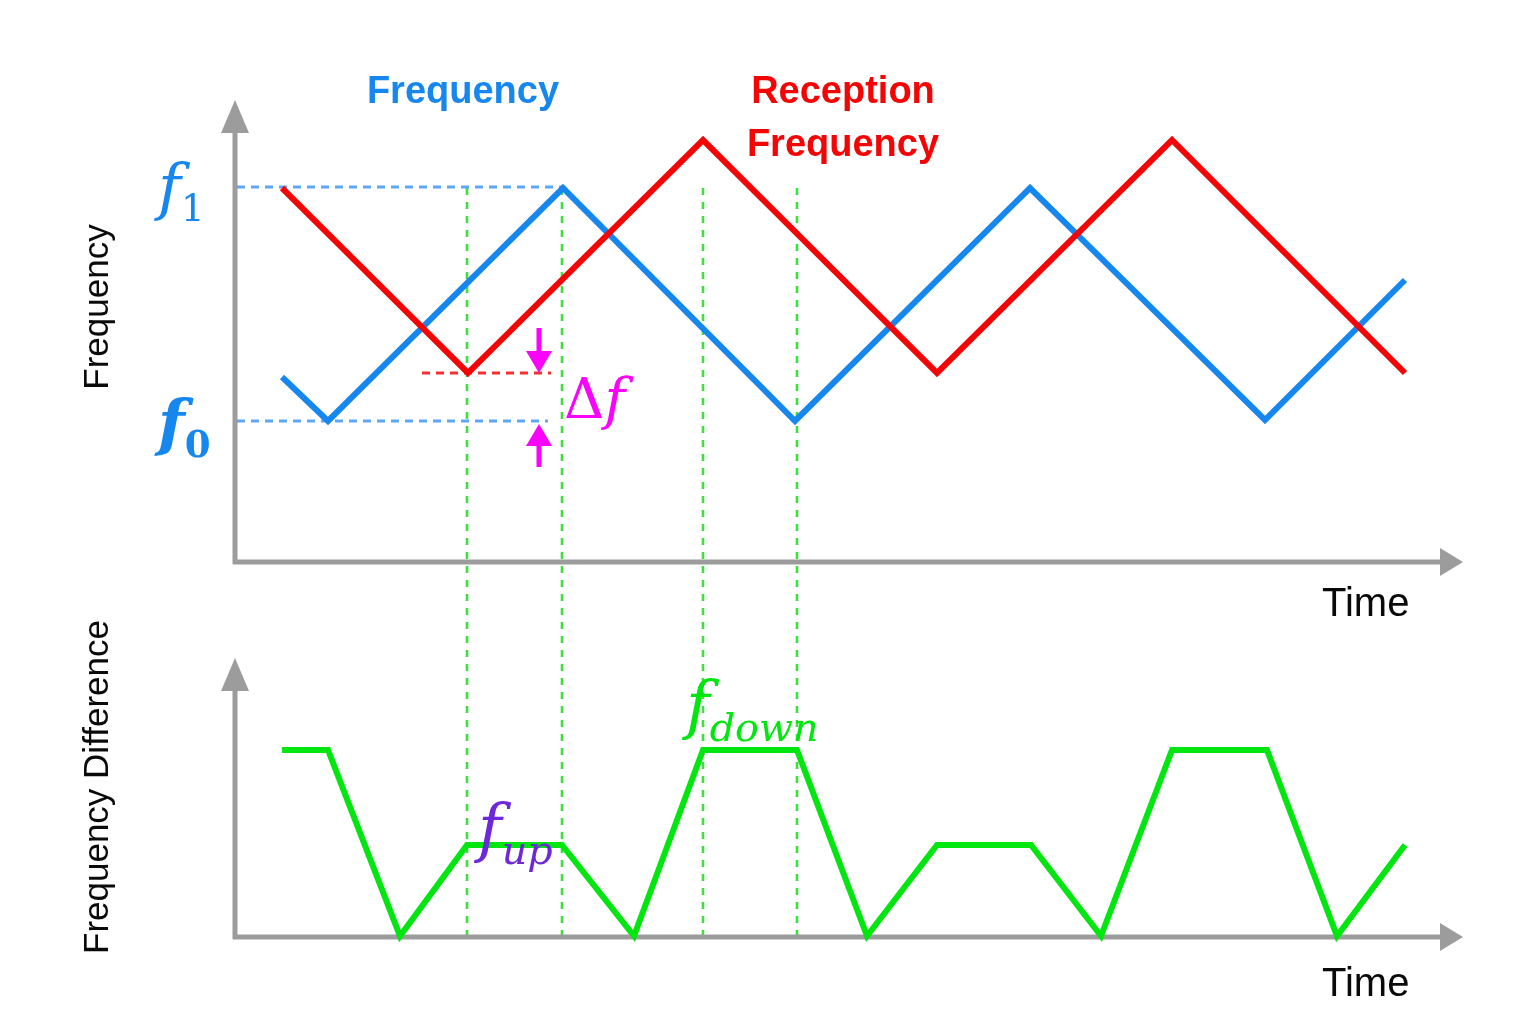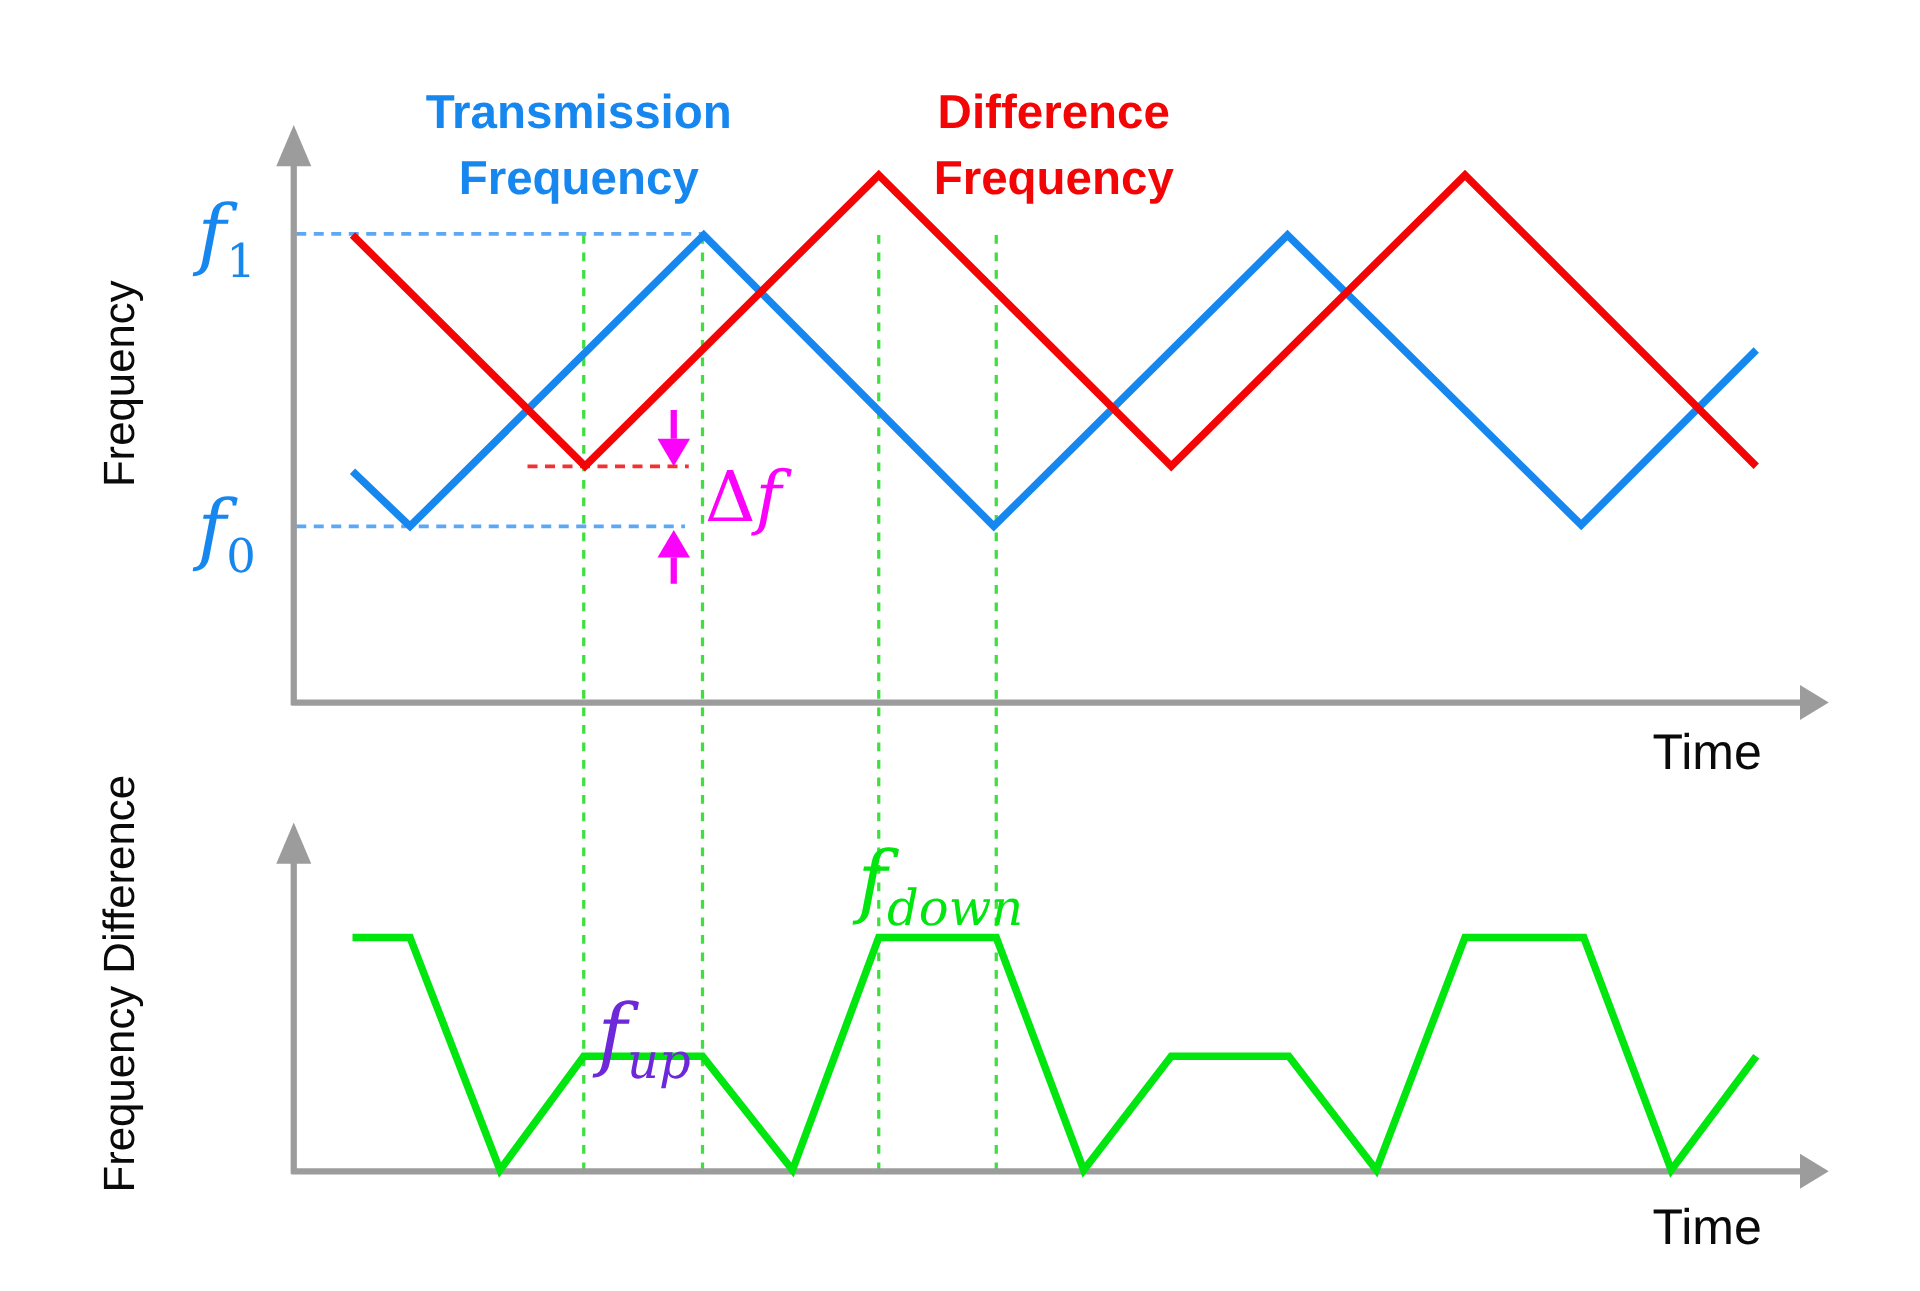--- a/index.html
+++ b/index.html
@@ -71,7 +71,6 @@
     </svg>
 
   <div class="lbl chart-title" style="left: 313px; top: 64px; color: rgb(23, 135, 240);">
-    <div>Transmission</div>
     <div>Frequency</div>
   </div>
   <div class="lbl chart-title" style="left: 728px; top: 64px; width: 230px; color: rgb(244, 5, 5);">

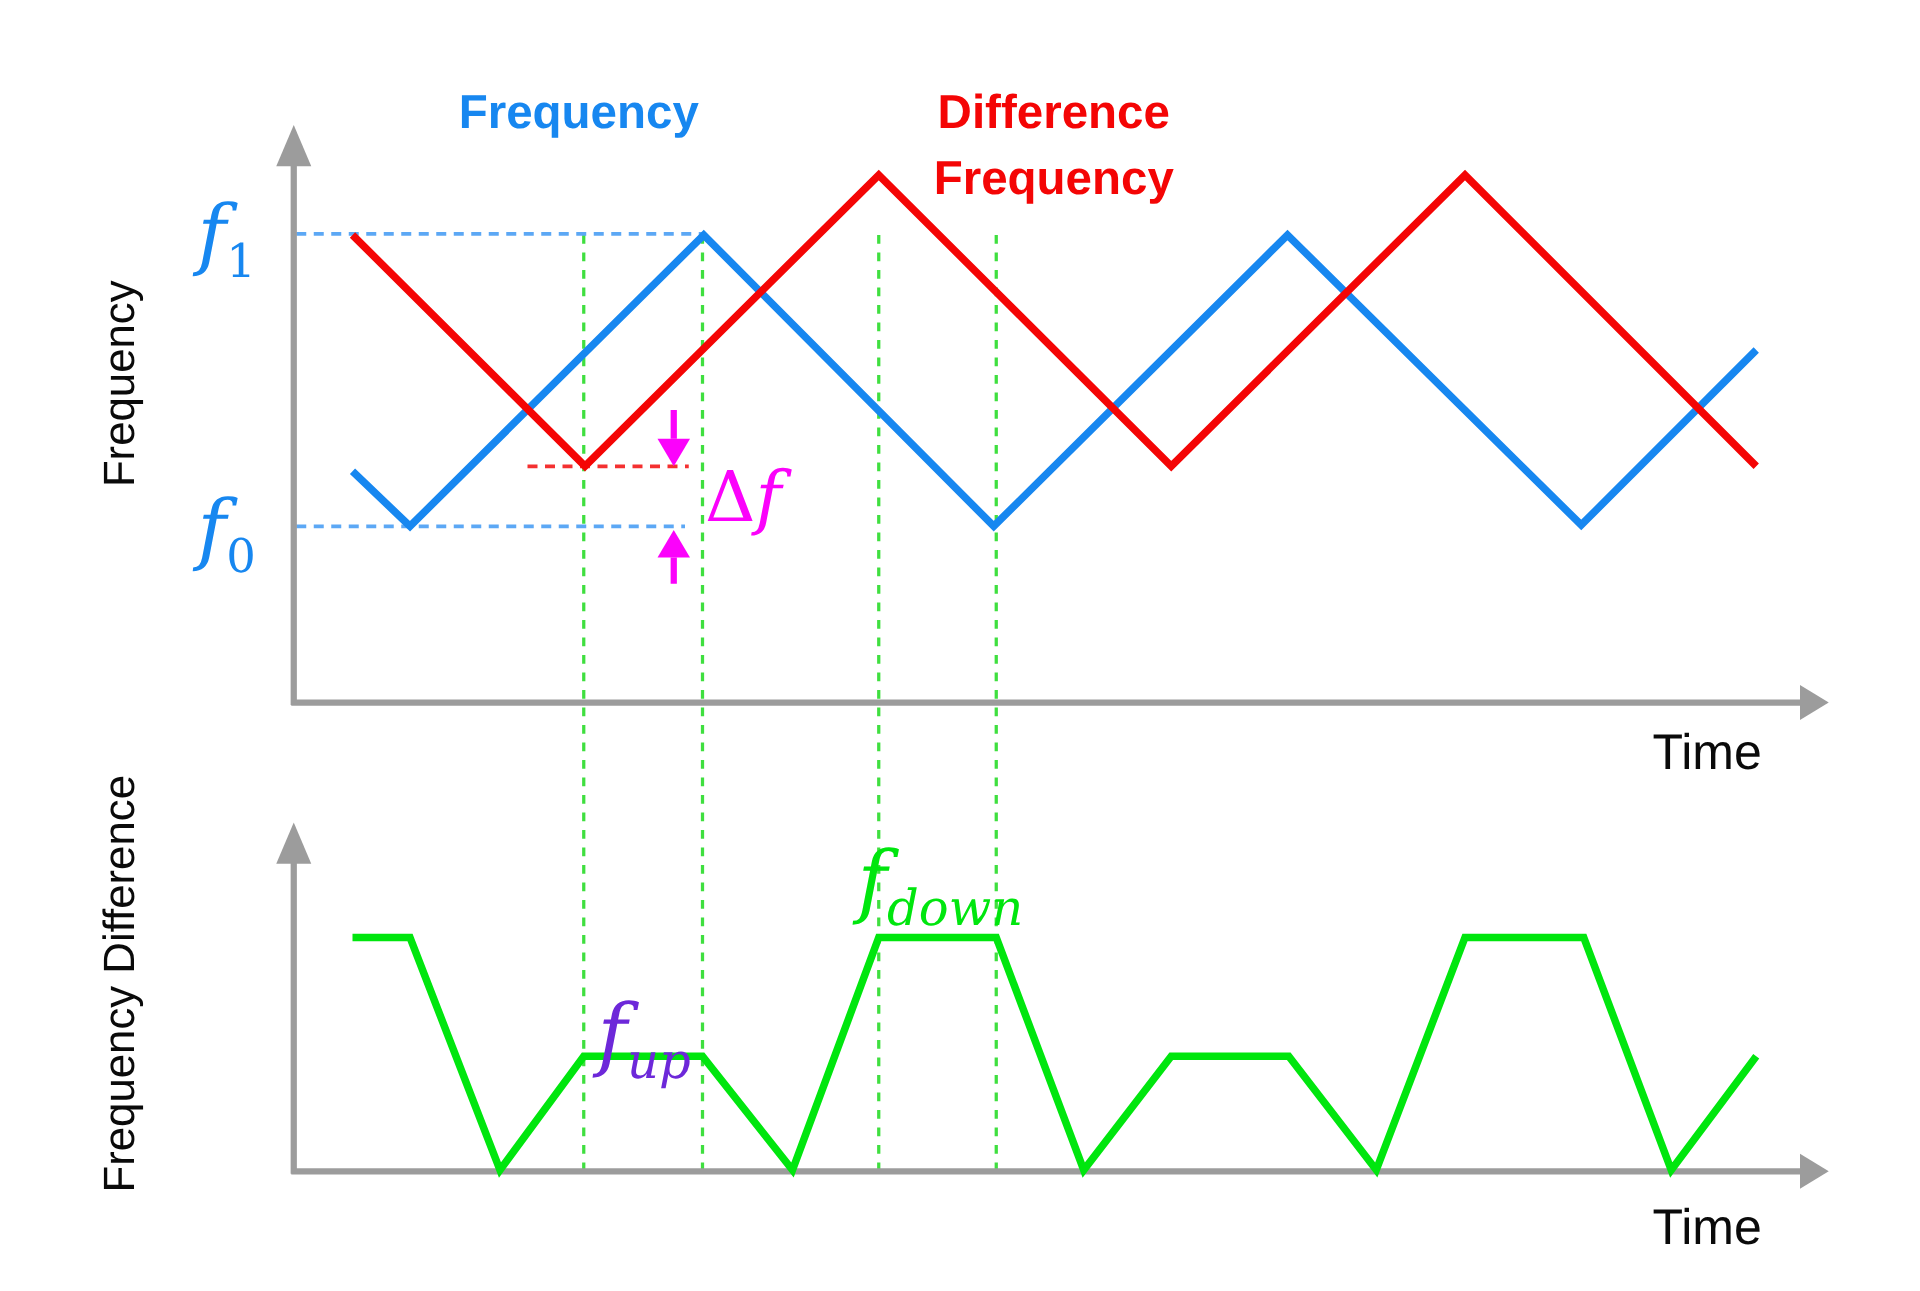--- a/index.html
+++ b/index.html
@@ -74,7 +74,7 @@
     <div>Frequency</div>
   </div>
   <div class="lbl chart-title" style="left: 728px; top: 64px; width: 230px; color: rgb(244, 5, 5);">
-    <div>Difference</div>
+    <div>Reception</div>
     <div>Frequency</div>
   </div>
 

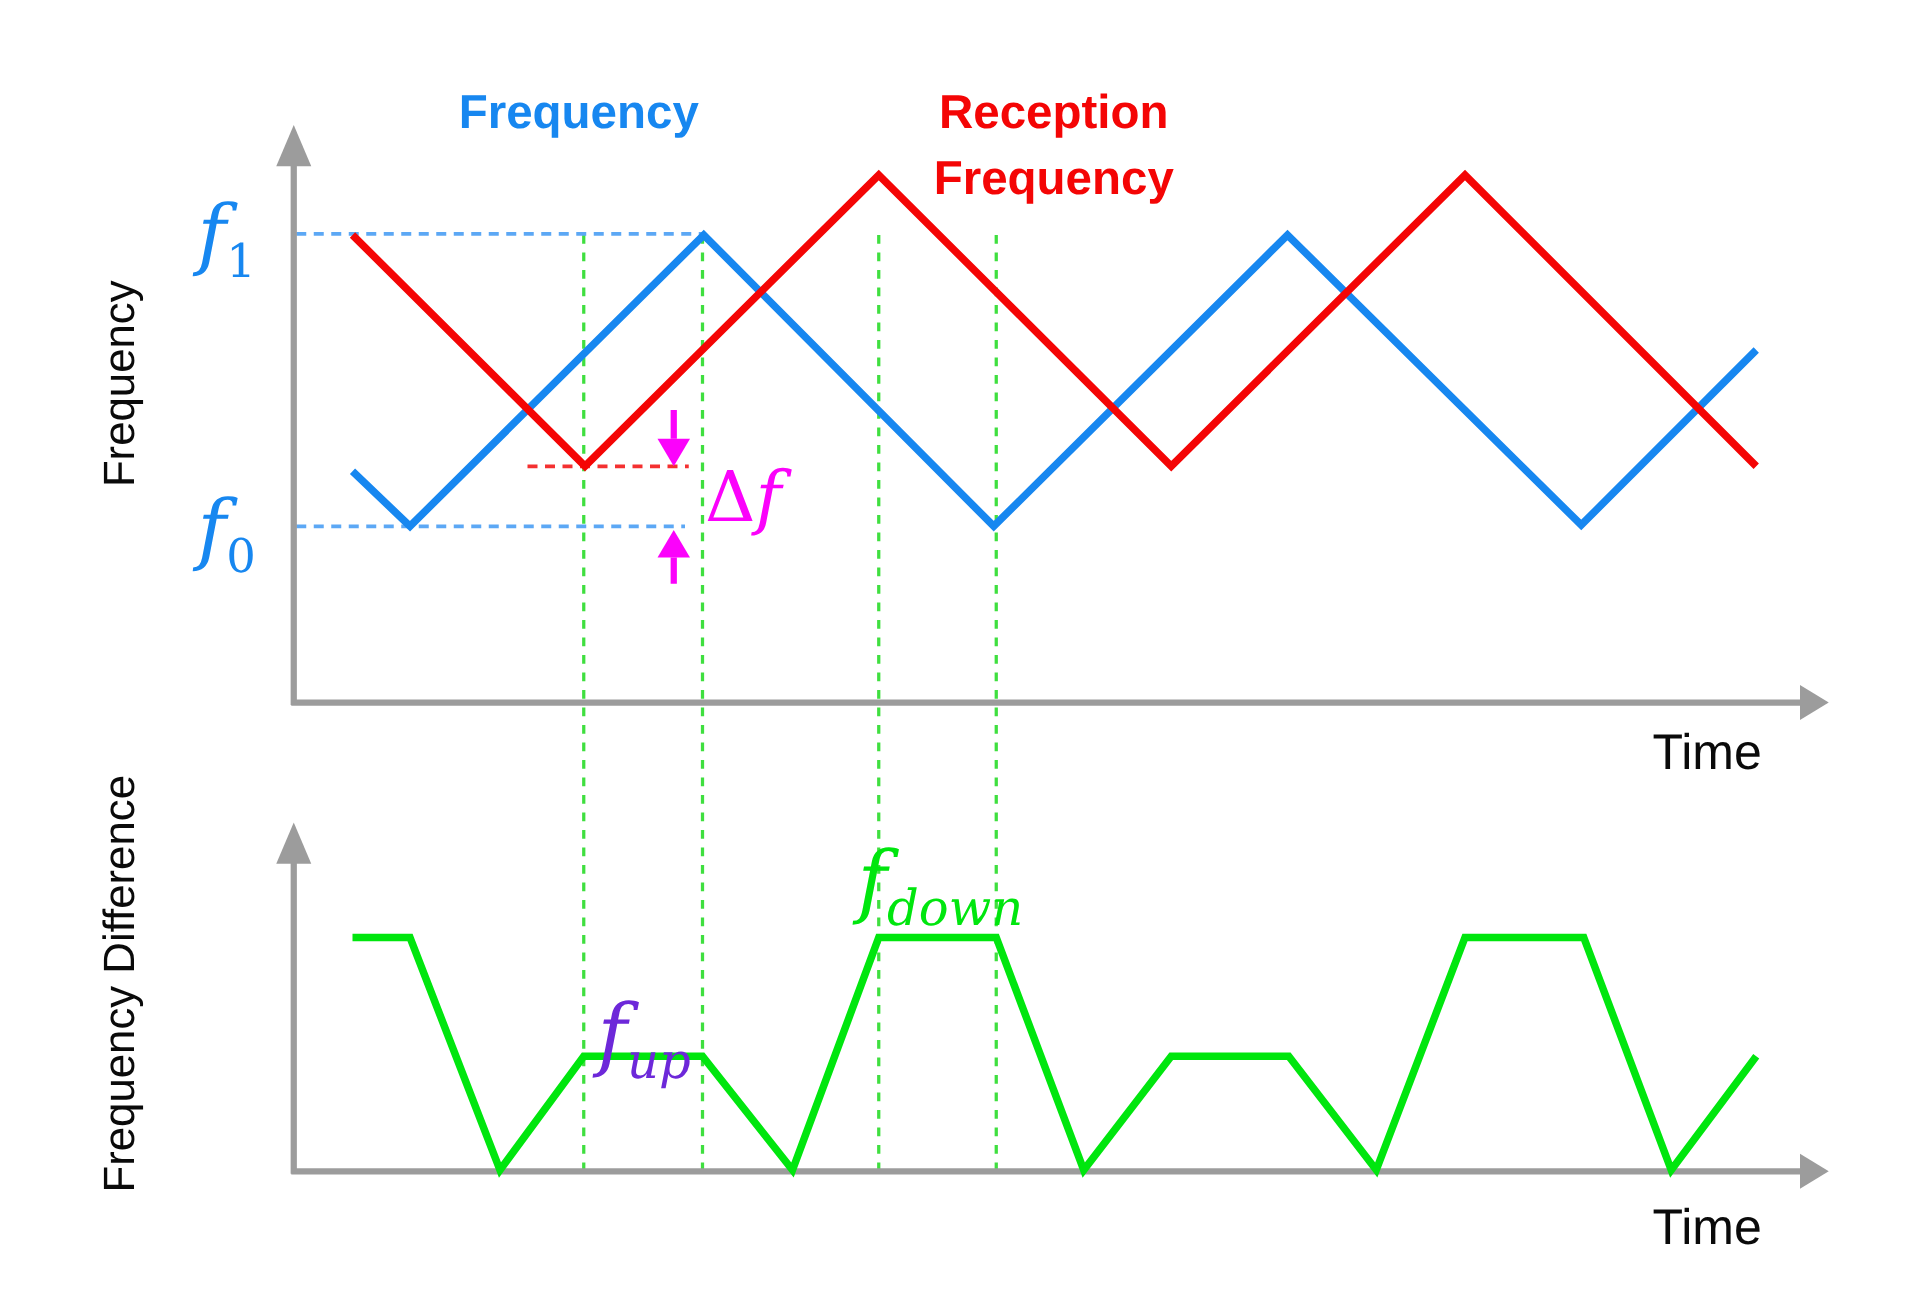--- a/index.html
+++ b/index.html
@@ -84,7 +84,7 @@
   <div class="lbl axis-label" style="left:1322px; top:960px; font-size:40px;">Time</div>
 
   <div class="lbl math f1-label" style="left: 158px; top: 150px; color: rgb(23, 135, 240);"><span>f</span><sub class="sub-roman">1</sub></div>
-  <div class="lbl math f0-label" style="left: 158px; top: 386px; color: rgb(23, 135, 240);"><span>f</span><sub class="sub-roman">0</sub></div>
+  <div class="lbl math f0-label" style="left: 158px; top: 386px; color: rgb(23, 135, 240); font-weight: bold;"><span>f</span><sub class="sub-roman">0</sub></div>
 
   <div class="lbl math delta-f-label" style="left: 564px; top: 366px; color: rgb(251, 2, 251);"><span class="delta">Δ</span><span>f</span></div>
 

